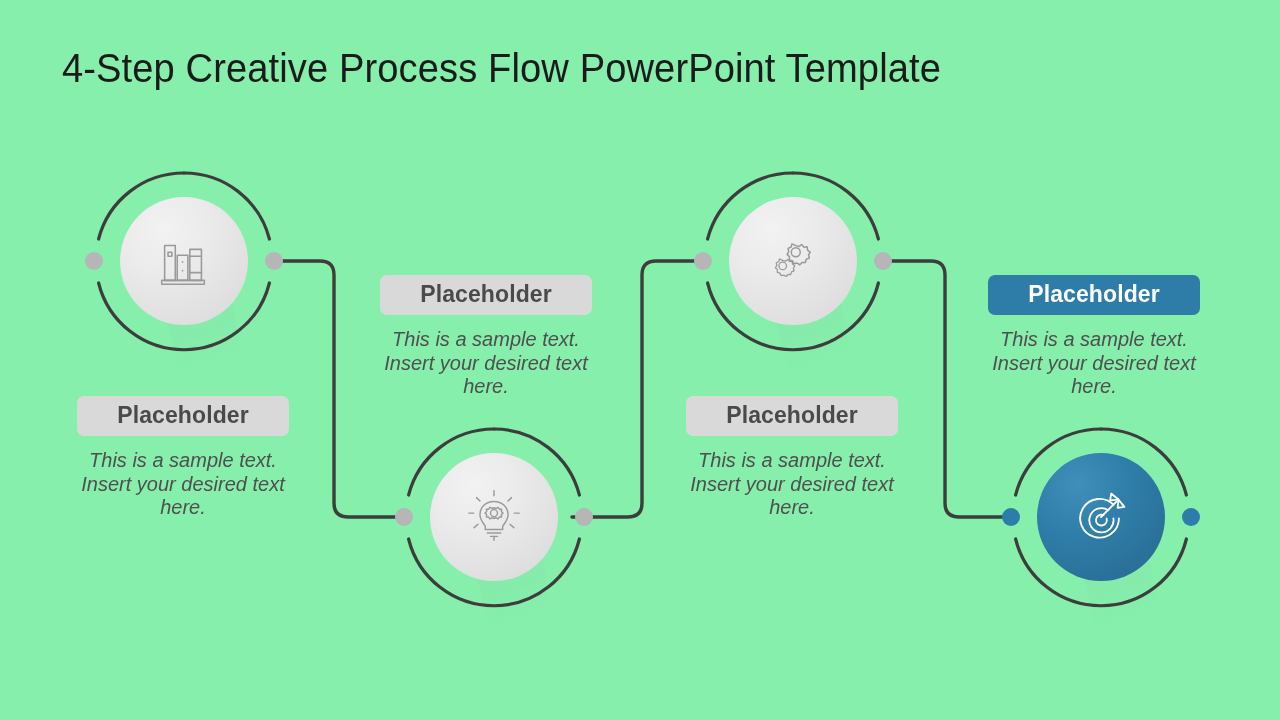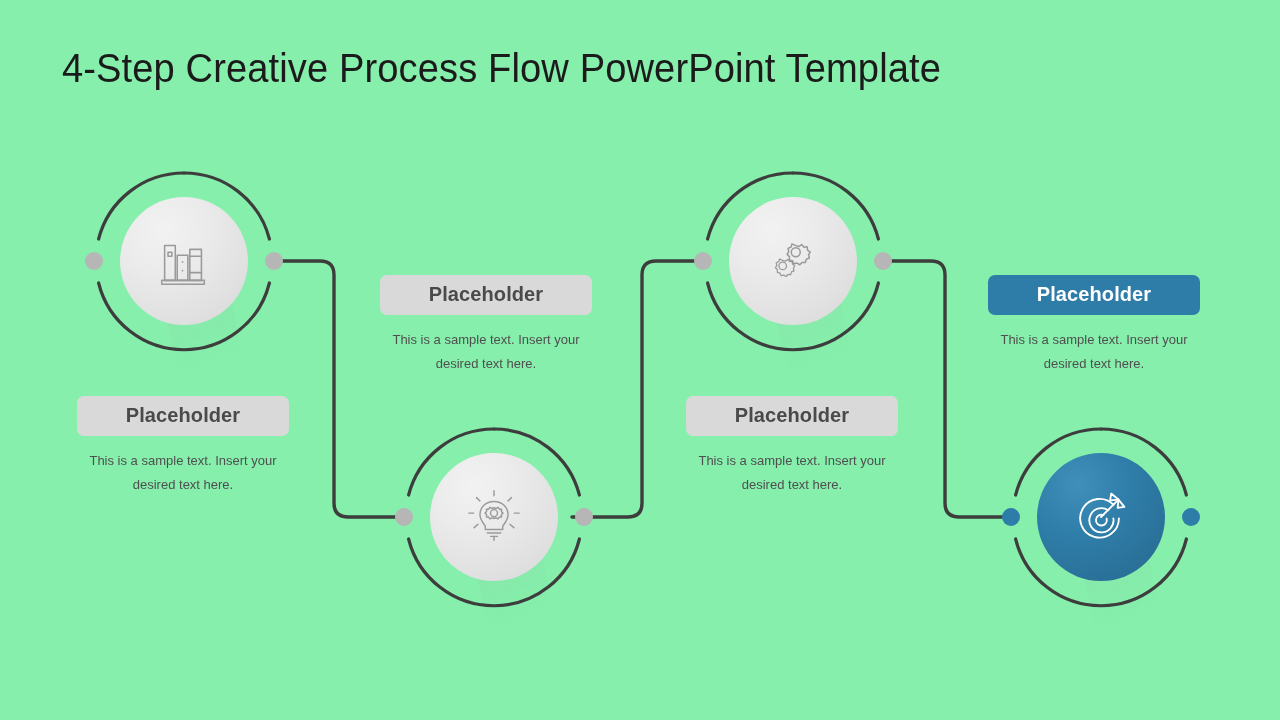--- a/index.html
+++ b/index.html
@@ -121,7 +121,7 @@
     background: #d9d9d9;
     color: #4a4a4a;
     border-radius: 7px;
-    font-size: 20px;
+    font-size: 23px;
     font-weight: bold;
     line-height: 21px;
     padding: 9px 6px 10px;

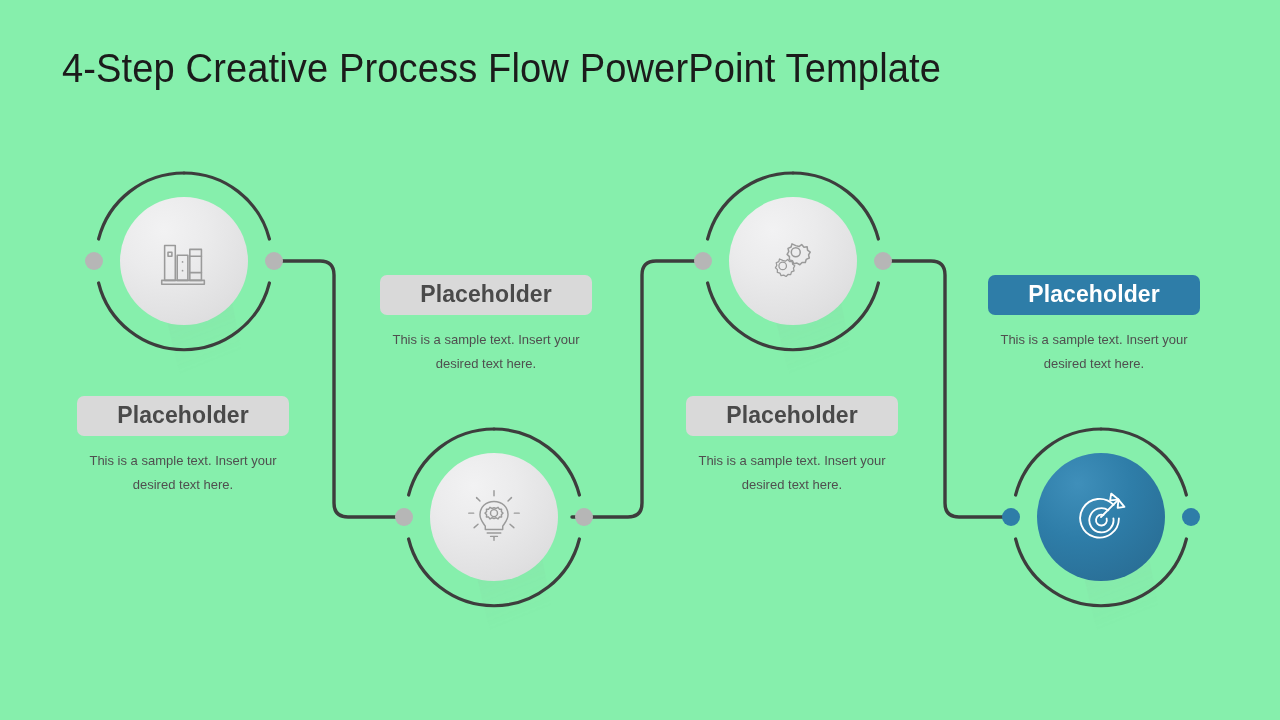--- a/index.html
+++ b/index.html
@@ -135,11 +135,12 @@
   .block .body {
     display: block;
     margin-top: 13px;
-    font-size: 13px;
+    font-size: 20px;
     line-height: 23.5px;
     color: #4f4f4f;
     font-family: "Liberation Sans", sans-serif;
     padding: 0 4px;
+    font-style: italic;
   }
 </style>
 </head>

